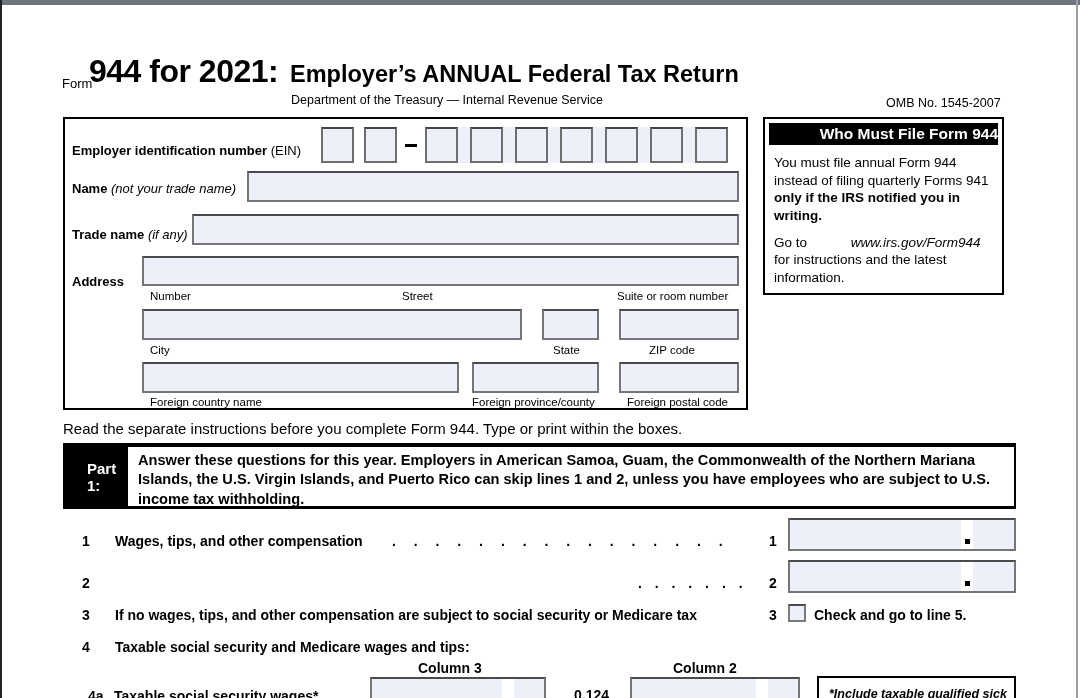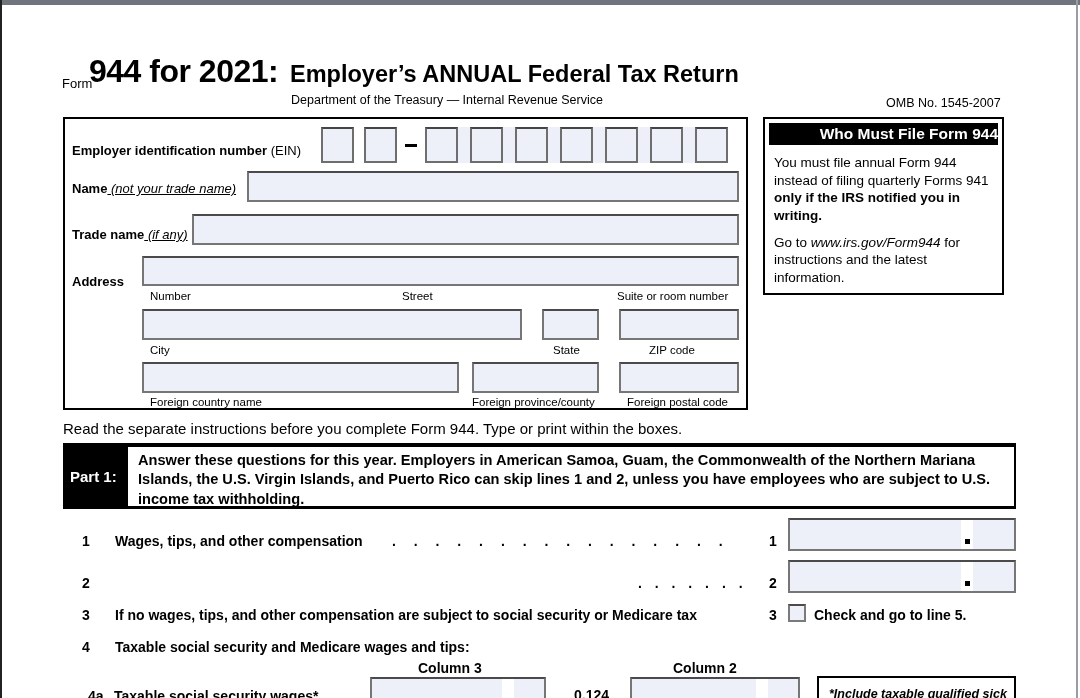--- a/index.html
+++ b/index.html
@@ -18,7 +18,7 @@
 
   .lbl{position:absolute;font-size:13px;white-space:nowrap;font-weight:normal;}
   .lbl b{font-weight:bold;}
-  .lbl i{font-style:italic;font-weight:normal;text-decoration:underline;}
+  .lbl i{font-style:italic;font-weight:normal;}
   .sub{position:absolute;font-size:11.5px;white-space:nowrap;}
 
   .field{position:absolute;background:#eef0f9;border:2px solid #767676;border-top-color:#4a4a4a;box-sizing:border-box;}

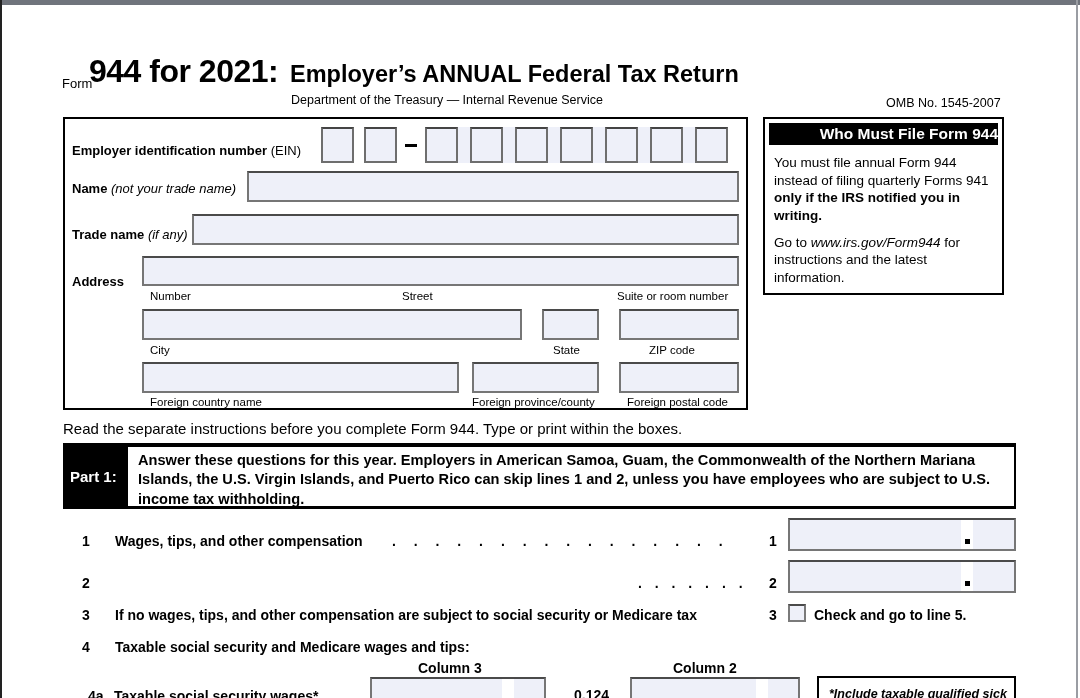--- a/index.html
+++ b/index.html
@@ -32,7 +32,7 @@
   .who-title{margin:4px 4px 0;background:#000;color:#fff;text-align:right;font-weight:bold;font-size:15.5px;padding:2px 0;}
   .who p{margin:9px 9px 0;font-size:13.5px;line-height:1.31;}
   .who p b{font-weight:bold;}
-  .who p i{font-style:italic;}
+  .who p i{font-style:italic;margin-left:40px;}
 
   .note15{position:absolute;font-size:15px;}
 

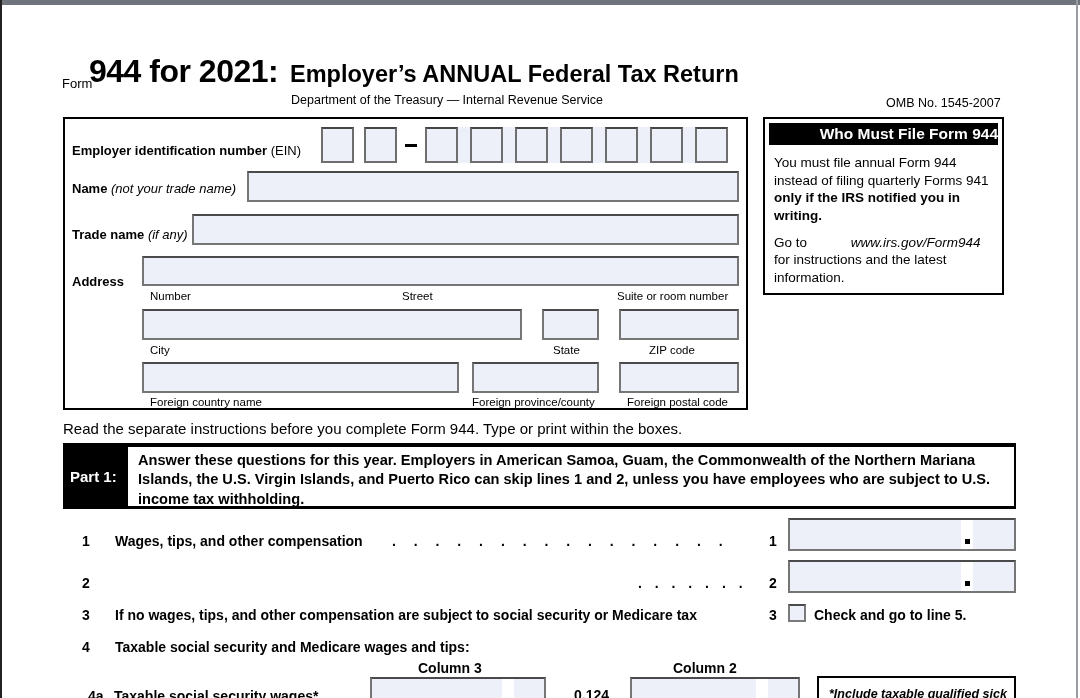--- a/index.html
+++ b/index.html
@@ -37,7 +37,7 @@
   .note15{position:absolute;font-size:15px;}
 
   .part1{position:absolute;display:flex;border-top:4px solid #000;border-bottom:3px solid #000;border-right:2px solid #000;box-sizing:border-box;background:#fff;}
-  .part1-badge{flex:0 0 auto;width:65px;background:#000;color:#fff;font-weight:bold;font-size:15px;display:flex;align-items:center;padding-left:7px;box-sizing:border-box;}
+  .part1-badge{flex:0 0 auto;width:65px;background:#000;color:#fff;font-weight:bold;font-size:15px;display:flex;align-items:center;padding-left:24px;box-sizing:border-box;}
   .part1-text{font-weight:bold;font-size:14.6px;line-height:1.33;padding:4px 10px 0 10px;}
 
   .lnum{position:absolute;font-size:14px;font-weight:bold;}

